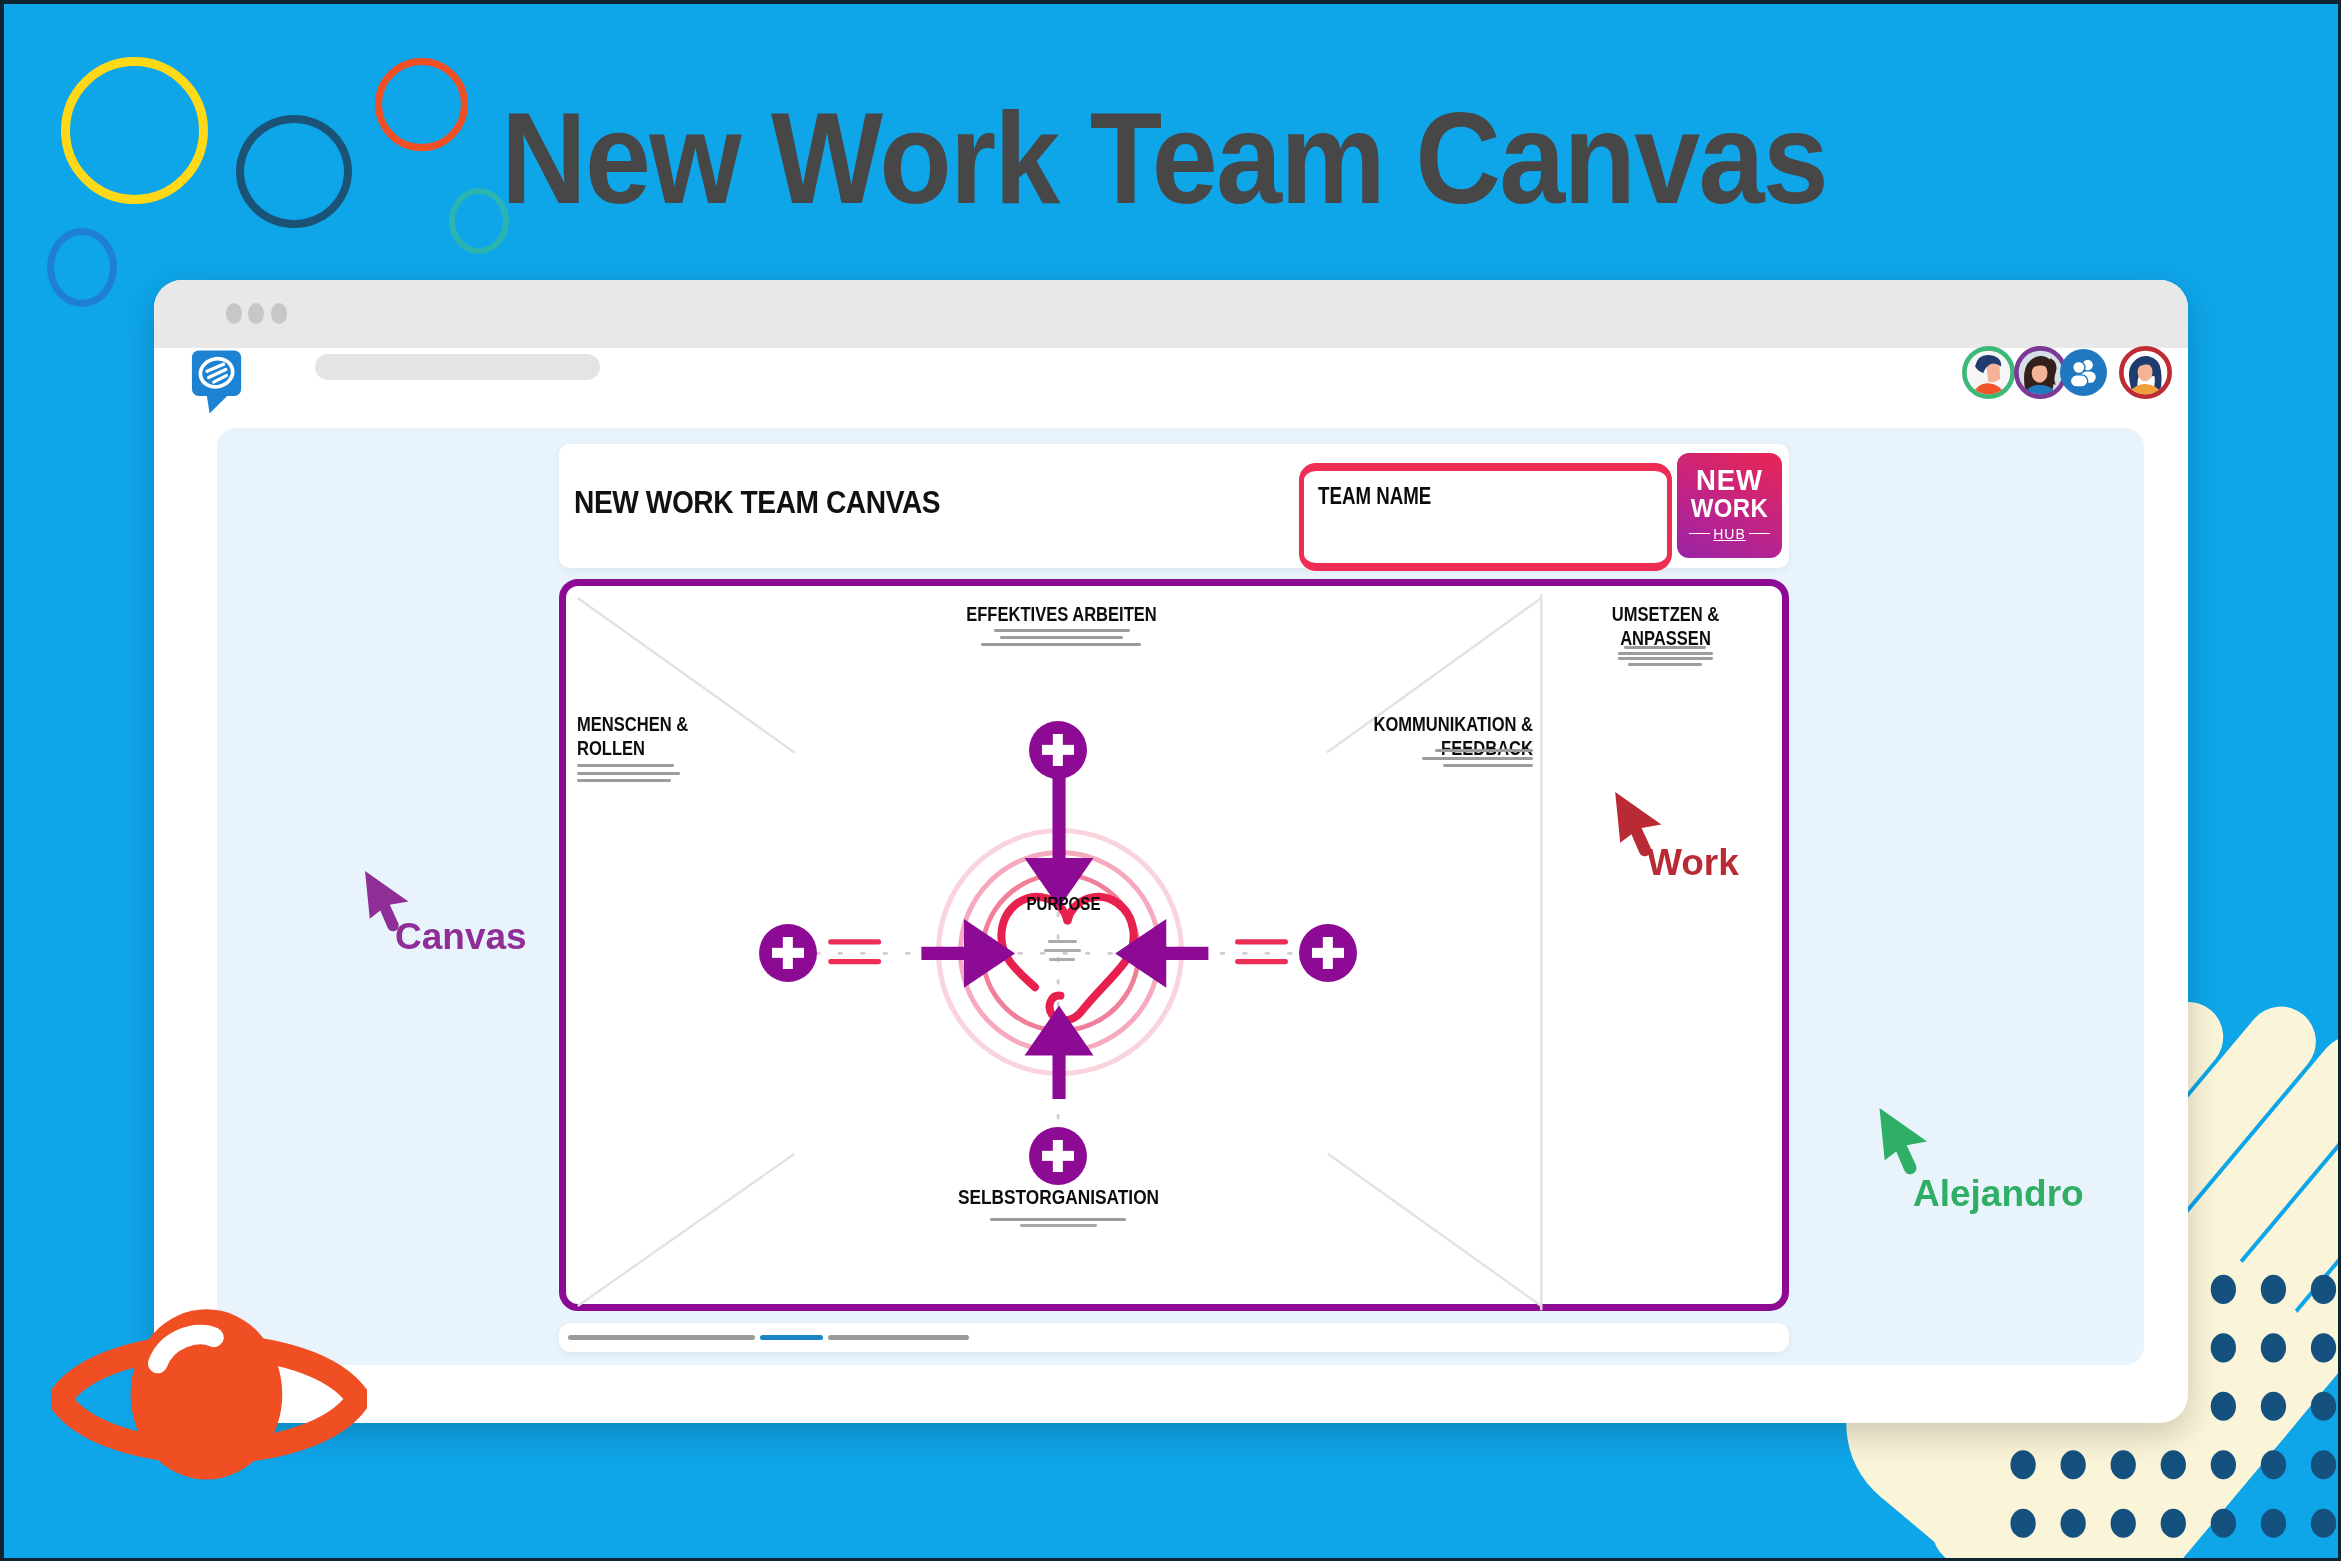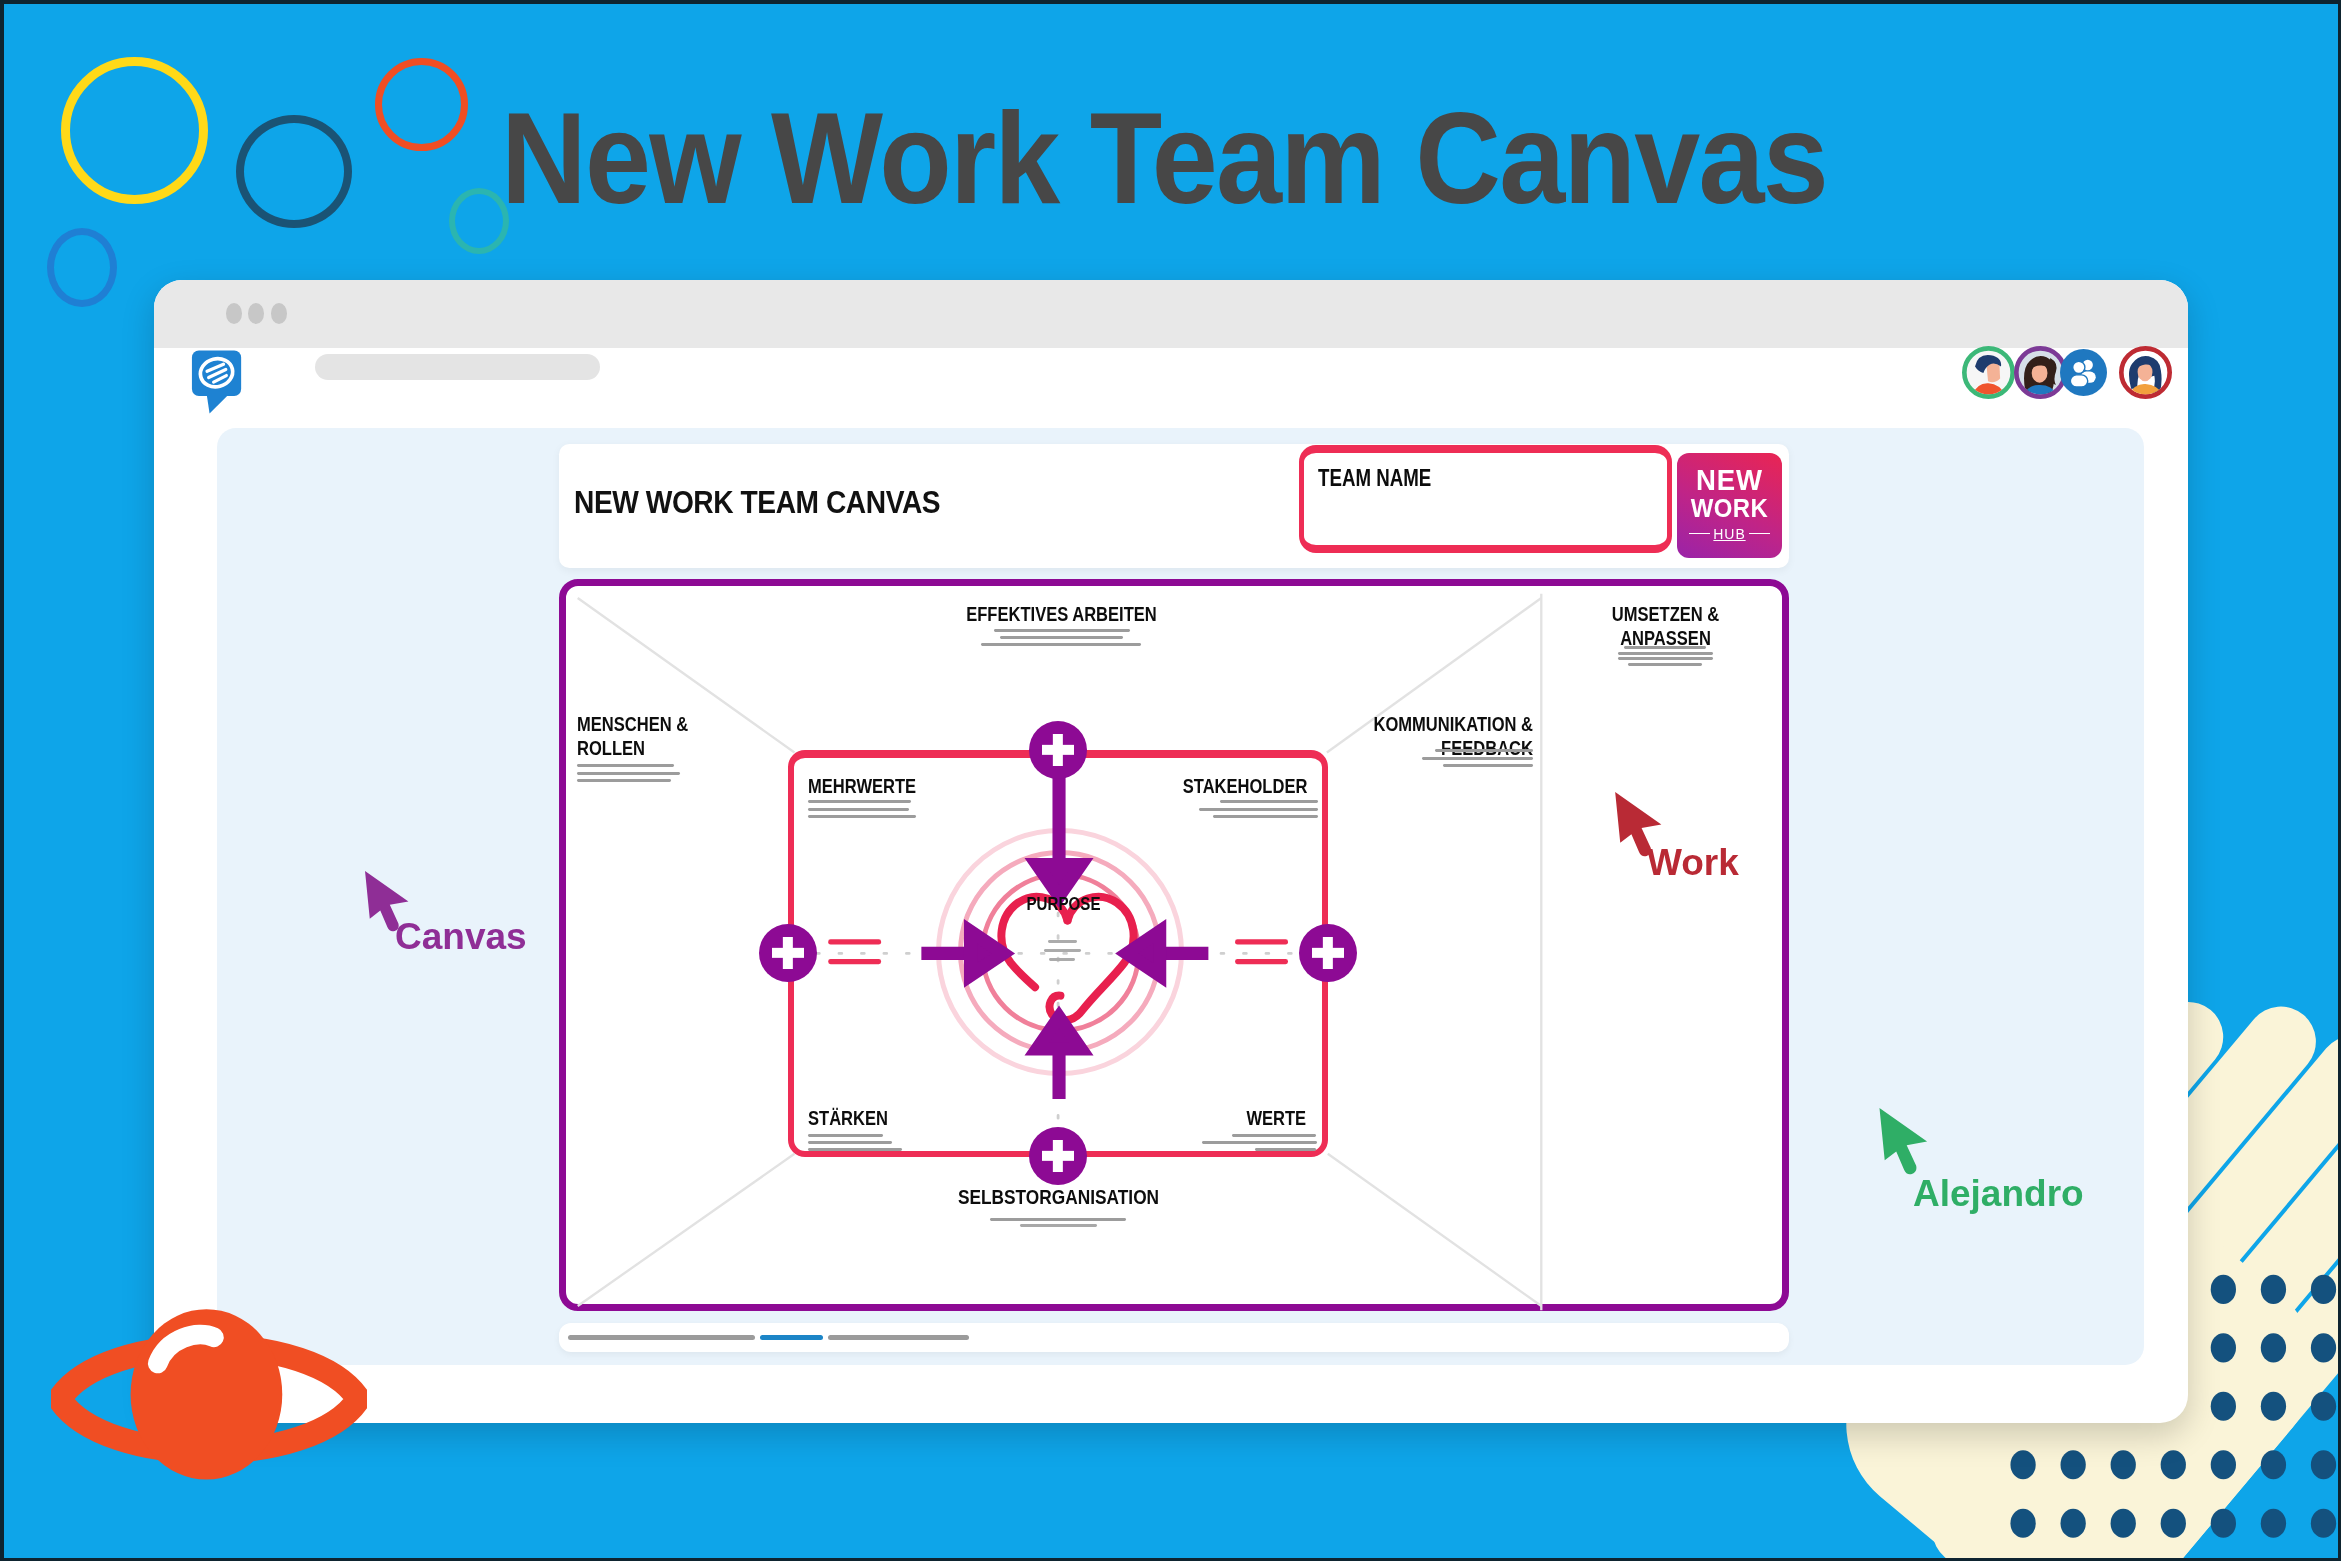--- a/index.html
+++ b/index.html
@@ -30,7 +30,7 @@
     background:#fff; border-radius:10.3px; box-shadow:0 2.8px 8.4px rgba(0,0,0,.05); }
   .header-title { position:absolute; left:15px; top:40px; font-size:32px; font-weight:bold; color:#111;
     transform:scaleX(.88); transform-origin:left top; white-space:nowrap; letter-spacing:-0.5px;}
-  .team-box { position:absolute; left:740px; top:1px; width:373px; height:108px;
+  .team-box { position:absolute; left:740px; top:19px; width:373px; height:108px;
     border:5.6px solid #EE2D55; border-top-width:8px; border-bottom-width:8px; border-radius:17px; background:#fff; }
   .team-label { position:absolute; left:14px; top:12px; font-size:23.4px; font-weight:bold; color:#0c0c0c;
     transform:scaleX(.8); transform-origin:left top; white-space:nowrap;}

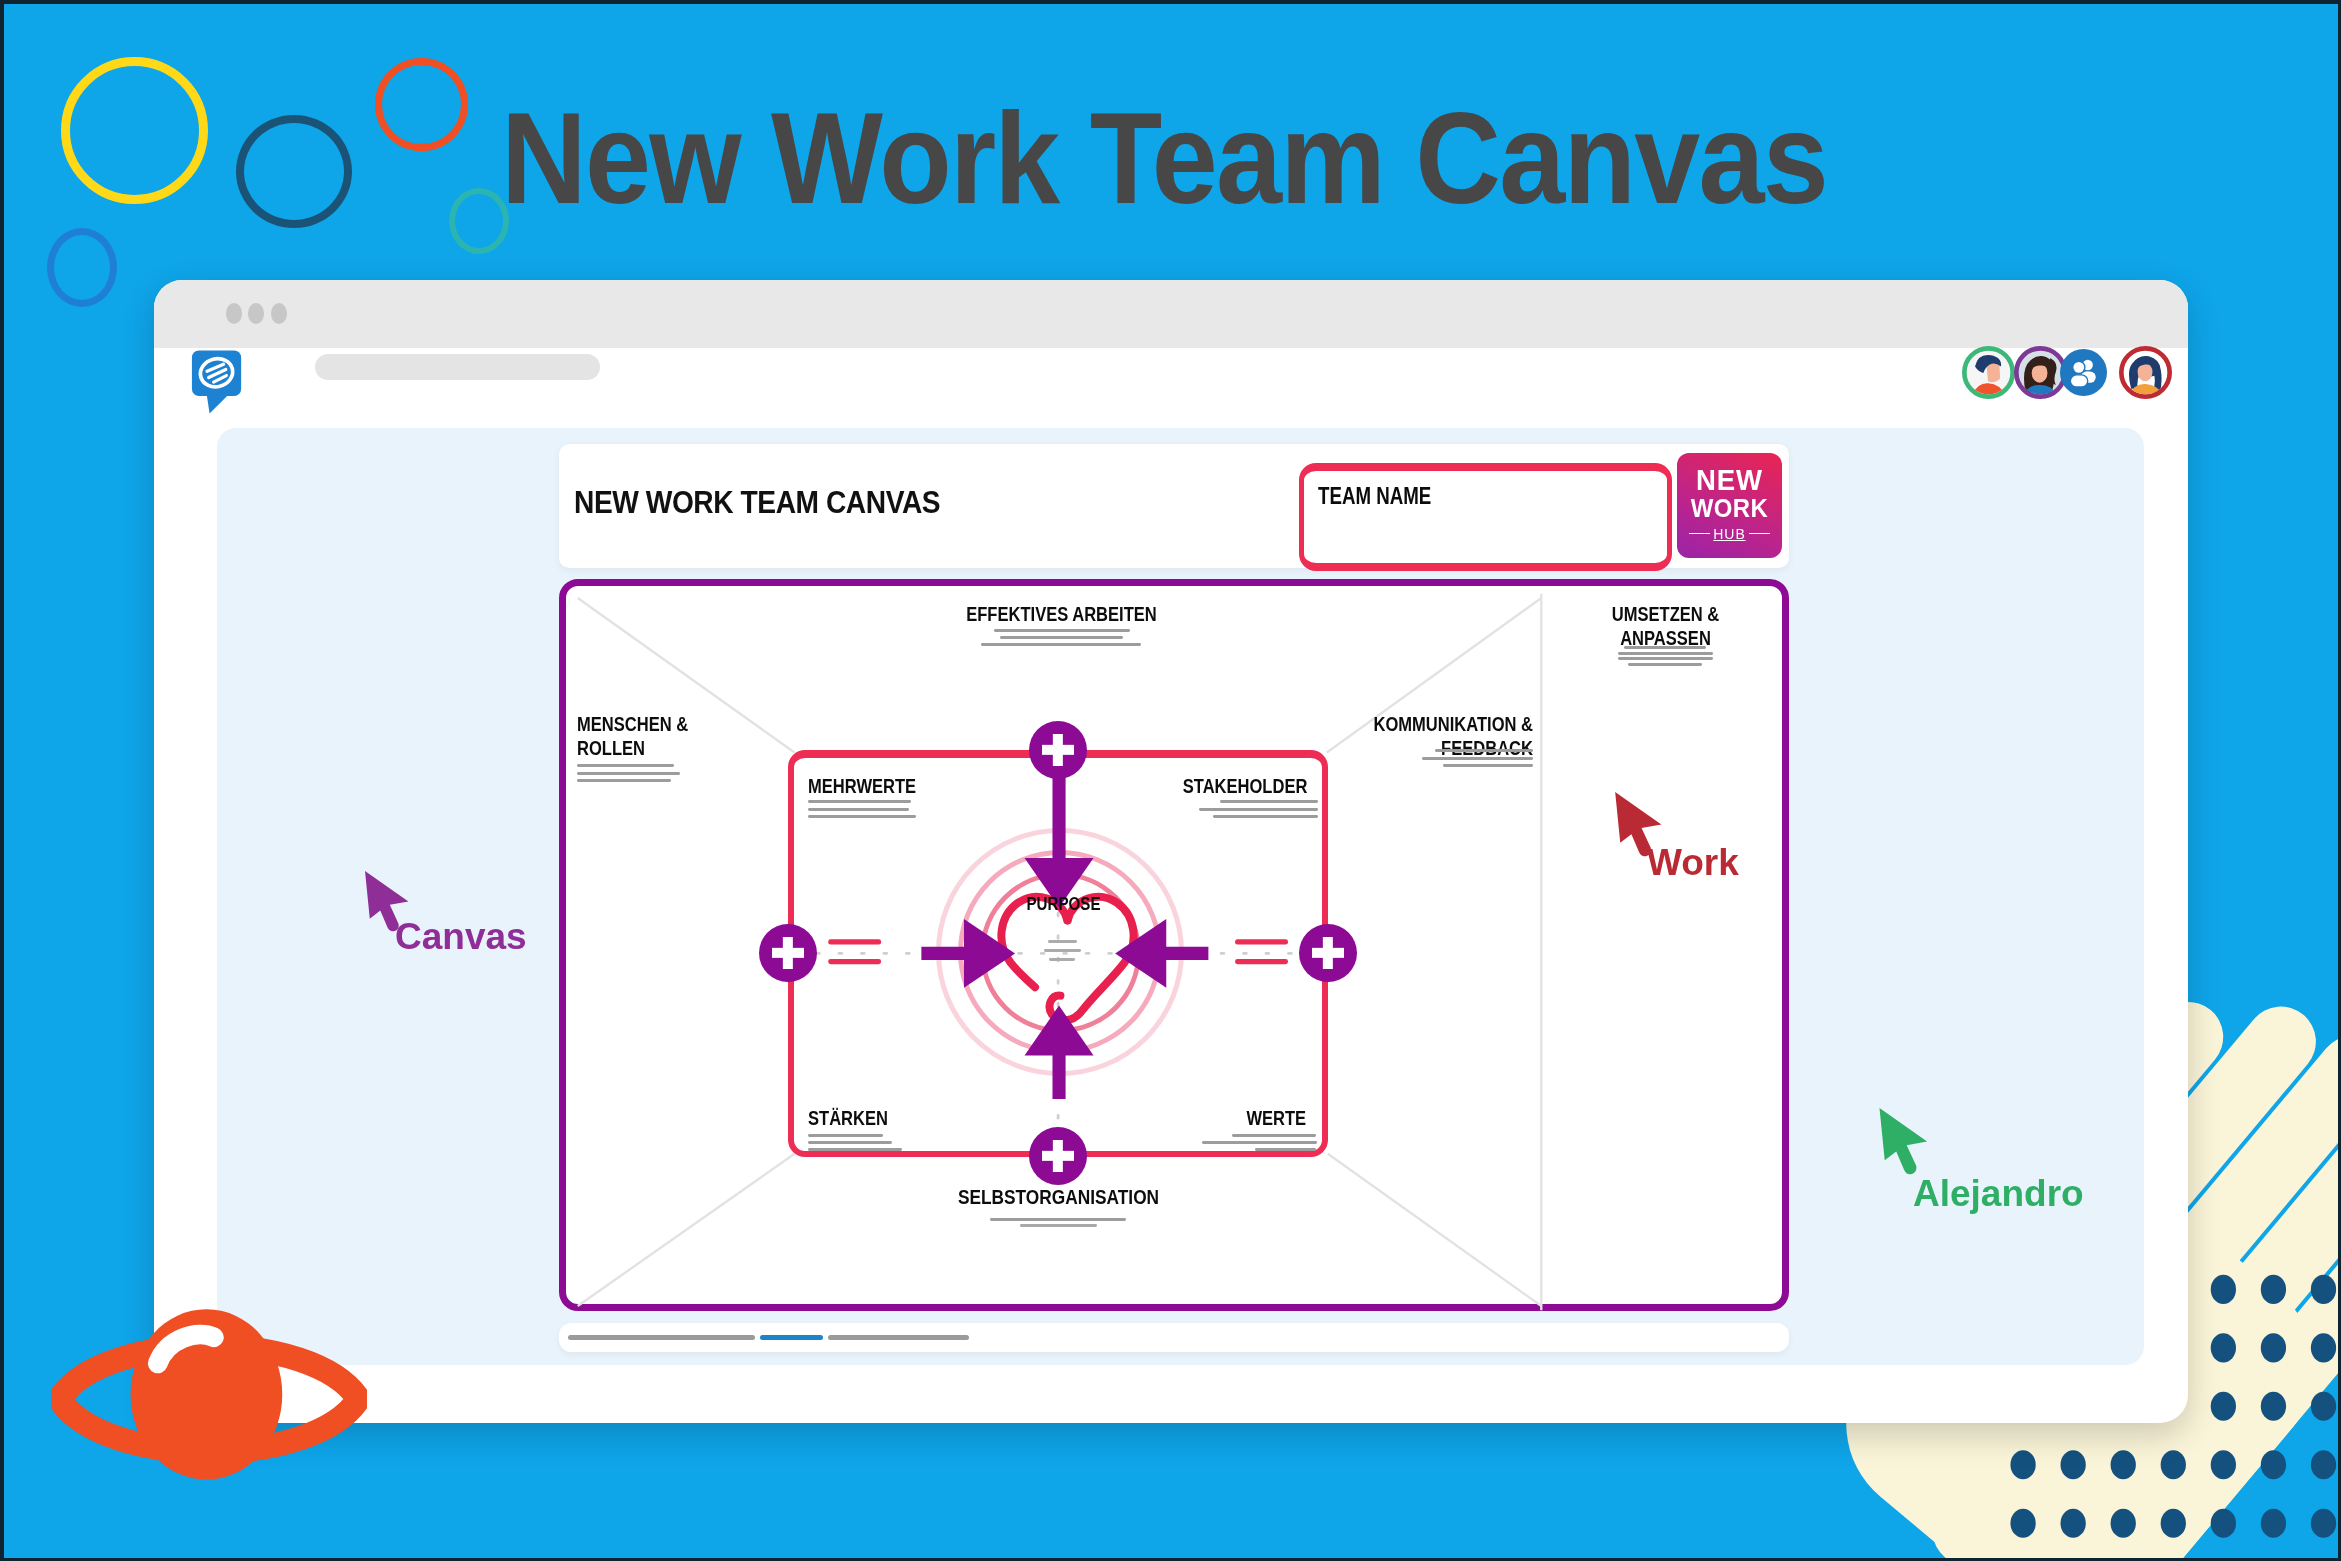--- a/index.html
+++ b/index.html
@@ -235,27 +235,6 @@
           </g>
         </svg>
 
-        <div class="abs" style="left:222px;top:164px;width:540px;height:407px;border:6px solid #EE2D55;border-top-width:8.4px;border-radius:17px;">
-          <div class="seclabel cond o-left" style="left:14px;top:16px;">MEHRWERTE</div>
-          <div class="bar" style="left:14px;top:42px;width:103px;"></div>
-          <div class="bar" style="left:14px;top:50px;width:101px;"></div>
-          <div class="bar" style="left:14px;top:57px;width:108px;"></div>
-
-          <div class="seclabel cond o-right" style="right:15px;top:16px;">STAKEHOLDER</div>
-          <div class="bar" style="left:426px;top:42px;width:98px;"></div>
-          <div class="bar" style="left:405px;top:50px;width:119px;"></div>
-          <div class="bar" style="left:419px;top:57px;width:105px;"></div>
-
-          <div class="seclabel cond o-left" style="left:14px;top:348px;">STÄRKEN</div>
-          <div class="bar" style="left:14px;top:376px;width:75px;"></div>
-          <div class="bar" style="left:14px;top:383px;width:84px;"></div>
-          <div class="bar" style="left:14px;top:390px;width:94px;"></div>
-
-          <div class="seclabel cond o-right" style="right:16.4px;top:348px;">WERTE</div>
-          <div class="bar" style="left:438px;top:376px;width:84px;"></div>
-          <div class="bar" style="left:408px;top:383px;width:115px;"></div>
-          <div class="bar" style="left:461px;top:390px;width:61px;"></div>
-        </div>
 
         <div class="seclabel cond o-center" style="left:427px;top:308px;width:141px;font-size:18px;">PURPOSE</div>
         <div class="bar" style="left:482px;top:354px;width:29px;height:3.3px;background:#ABABAB;"></div>

